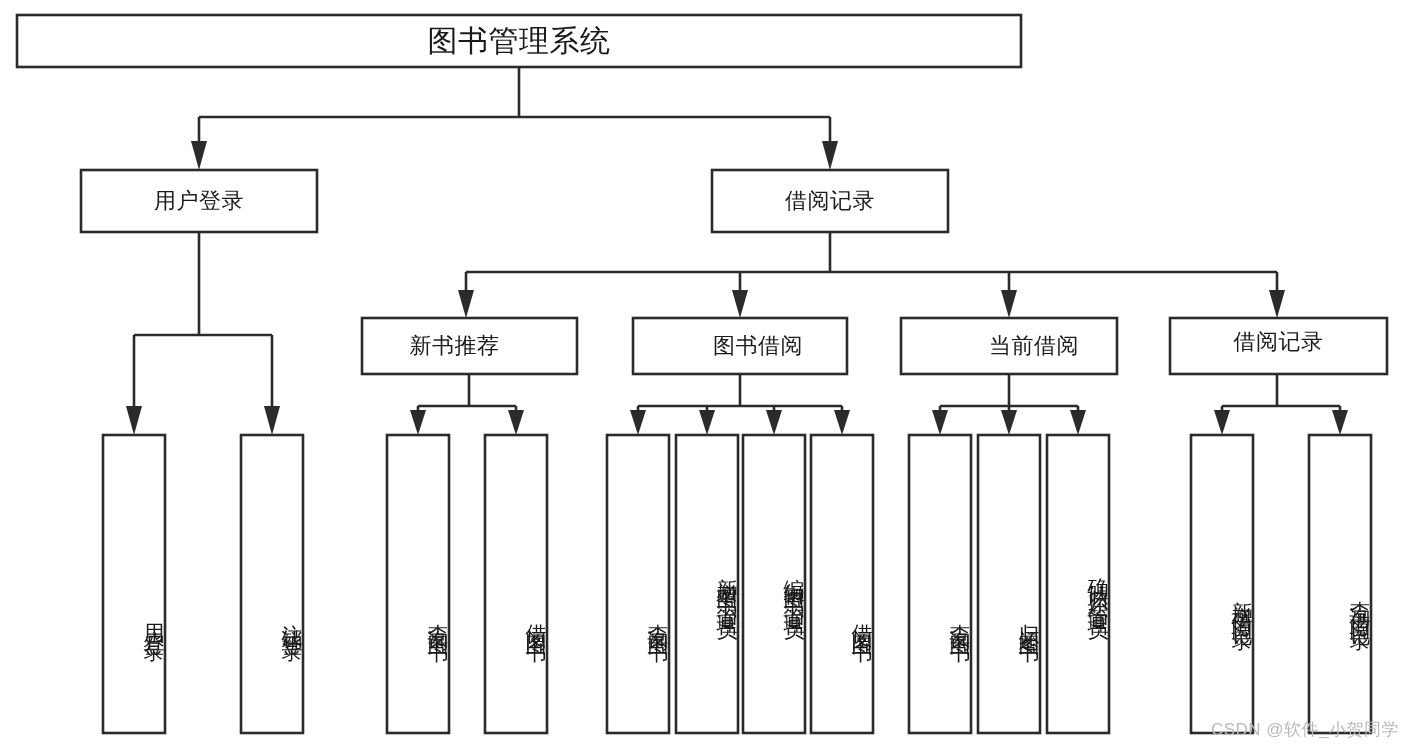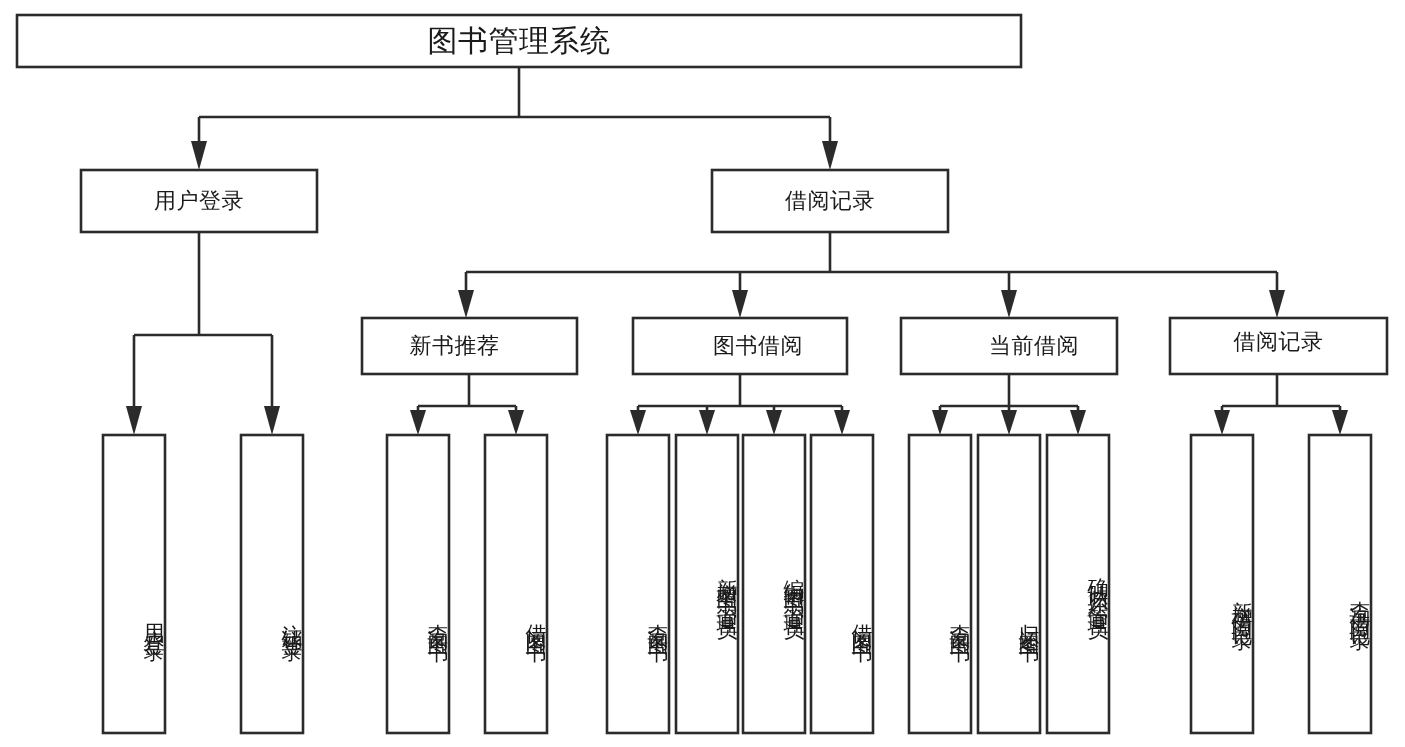--- a/index.html
+++ b/index.html
@@ -202,6 +202,7 @@
   <div class="v-label" style="left:1191px; top:470px; width:62px; height:263px;">新增借阅记录</div>
   <div class="v-label" style="left:1309px; top:470px; width:62px; height:263px;">查询借阅记录</div>
 
+  <div class="watermark">CSDN @软件_小贺同学</div>
 
 </div>
 

